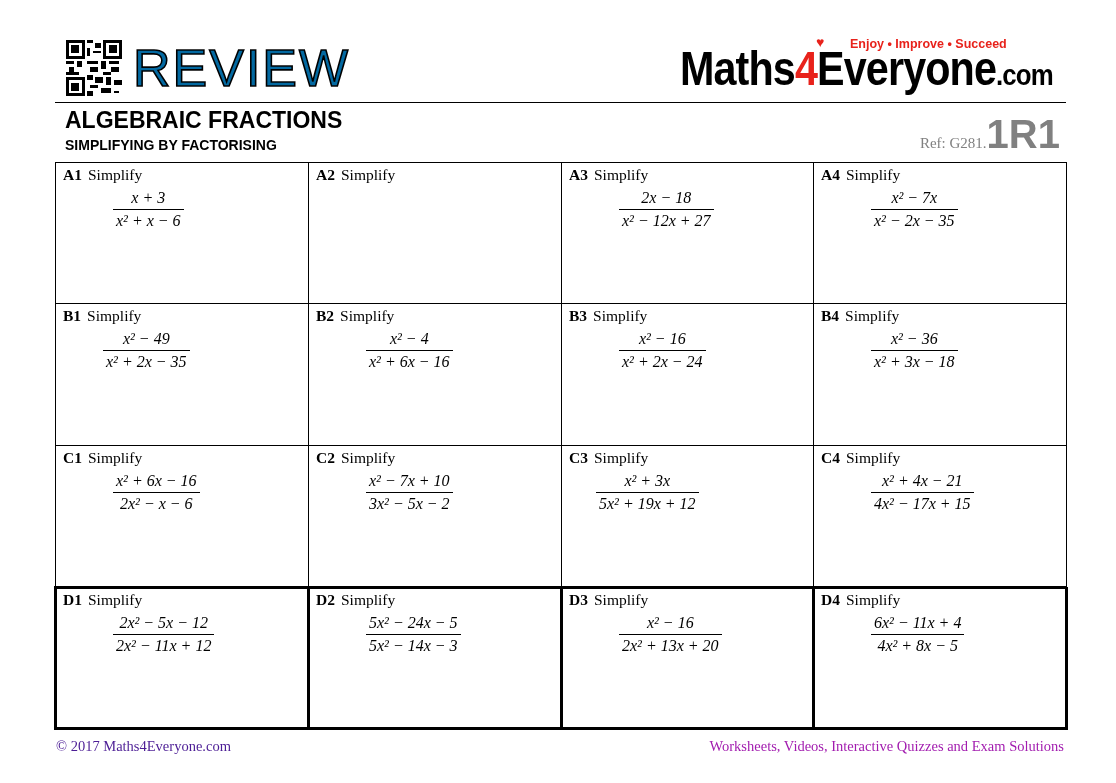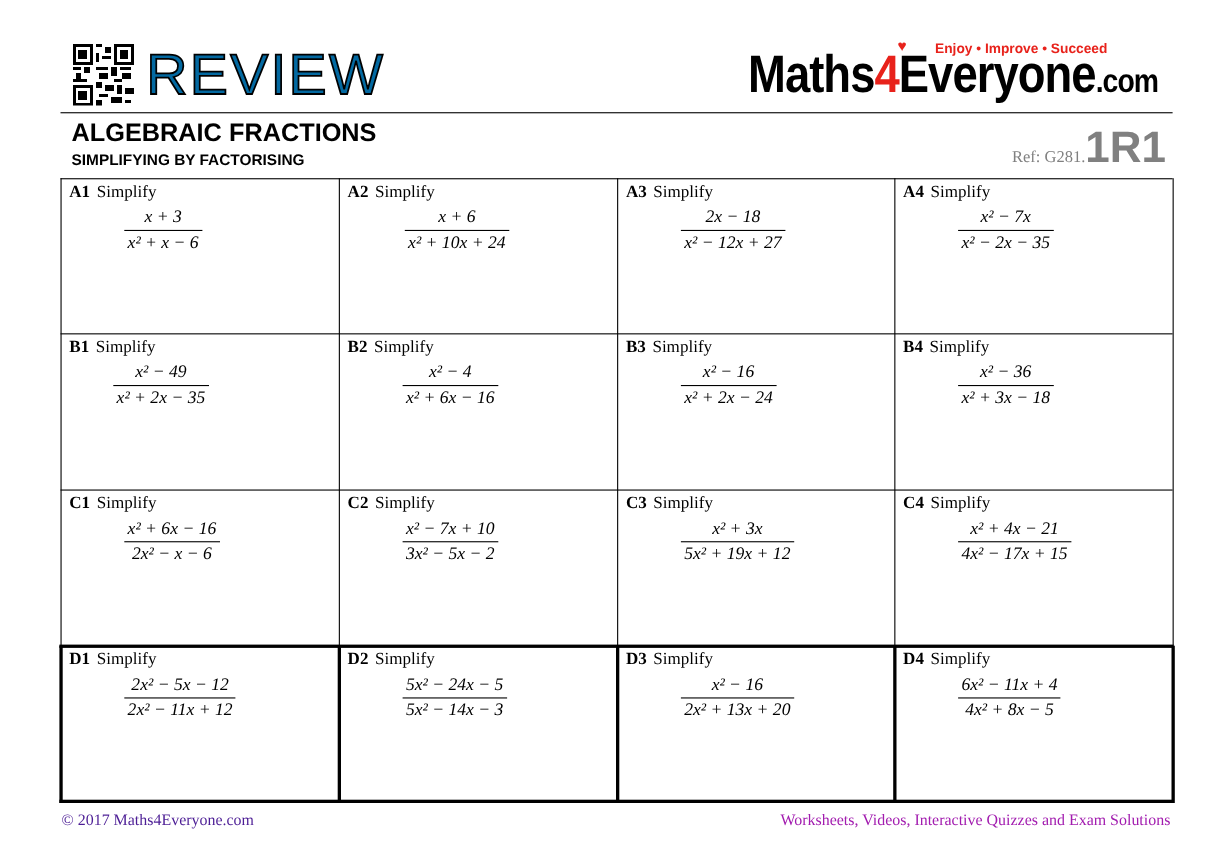--- a/index.html
+++ b/index.html
@@ -95,13 +95,6 @@
     </div>
     <div class="cell" style="left: 253px; top: 0px; width: 253px; height: 141px;">
       <div class="label"><b>A2</b><span>Simplify</span></div>
-      <div class="frac" style="padding-left:60px">
-        <div class="frac-inner">
-          <i class="num">x + 6</i>
-          <div class="bar"></div>
-          <i class="den">x² + 10x + 24</i>
-        </div>
-      </div>
     </div>
     <div class="cell" style="left: 506px; top: 0px; width: 252px; height: 141px;">
       <div class="label"><b>A3</b><span>Simplify</span></div>

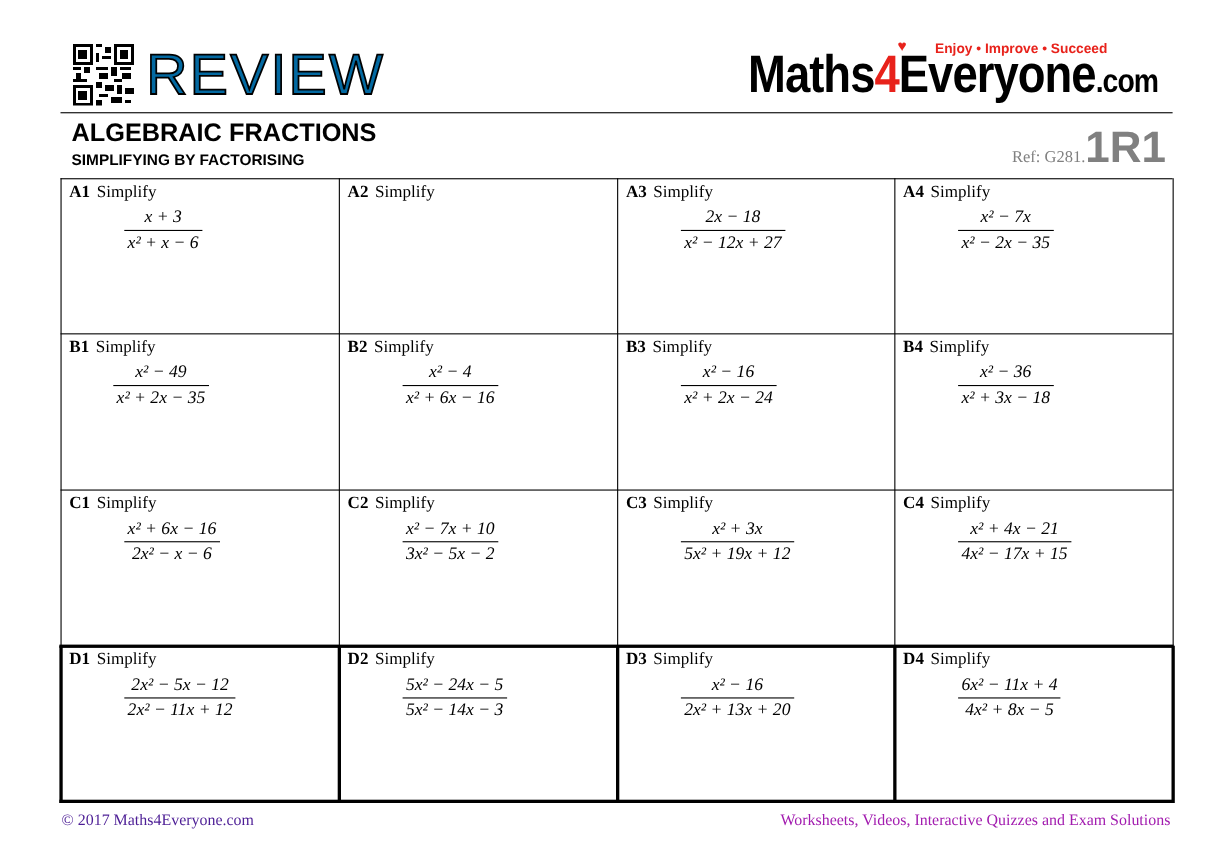--- a/index.html
+++ b/index.html
@@ -178,7 +178,7 @@
     </div>
     <div class="cell" style="left: 506px; top: 283px; width: 252px; height: 142px;">
       <div class="label"><b>C3</b><span>Simplify</span></div>
-      <div class="frac" style="padding-left:58px">
+      <div class="frac" style="padding-left:35px">
         <div class="frac-inner">
           <i class="num">x² + 3x</i>
           <div class="bar"></div>

